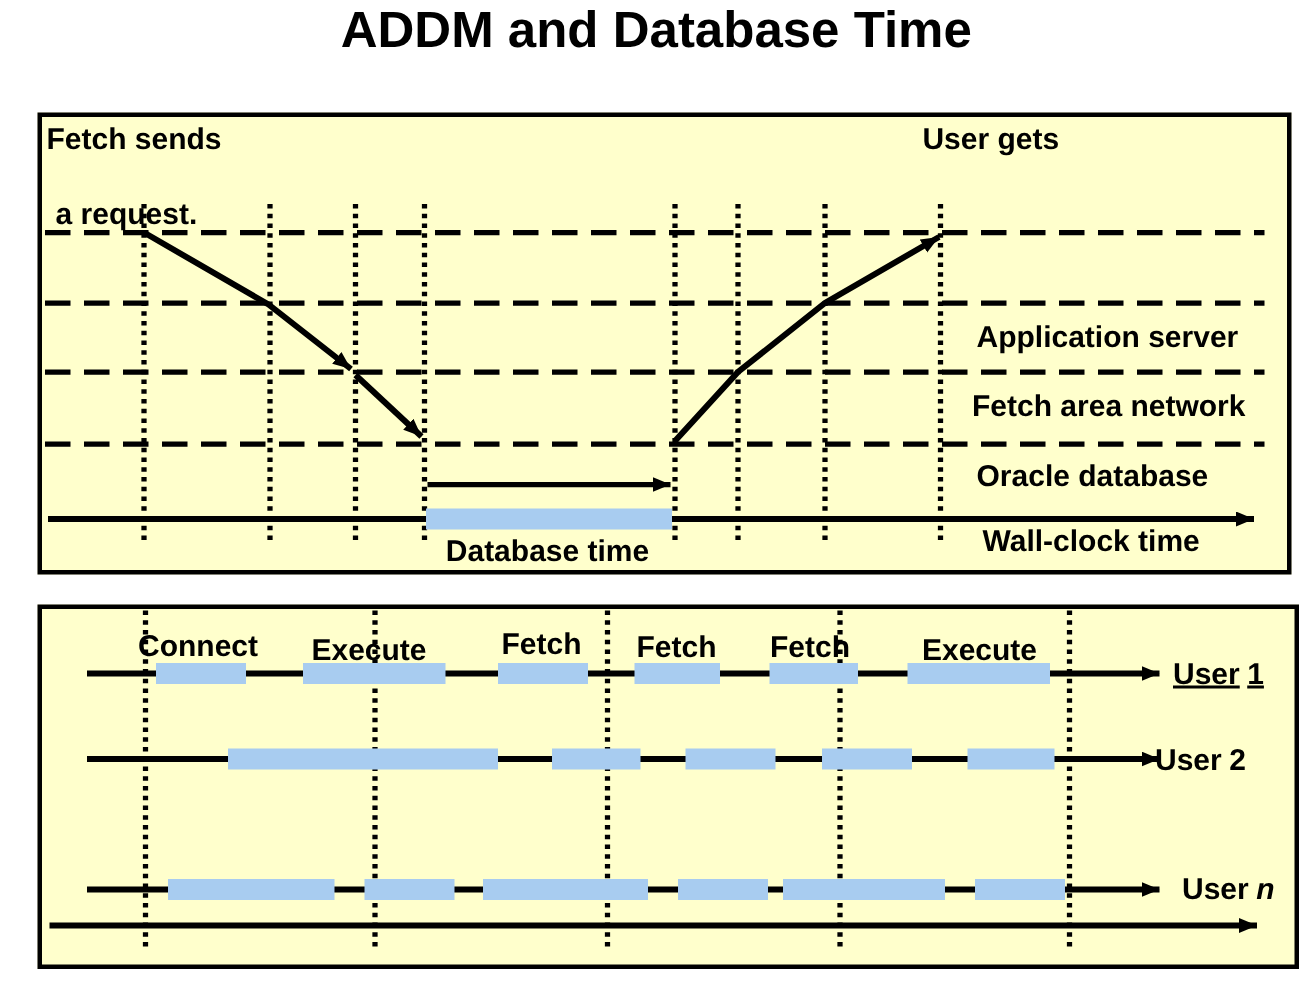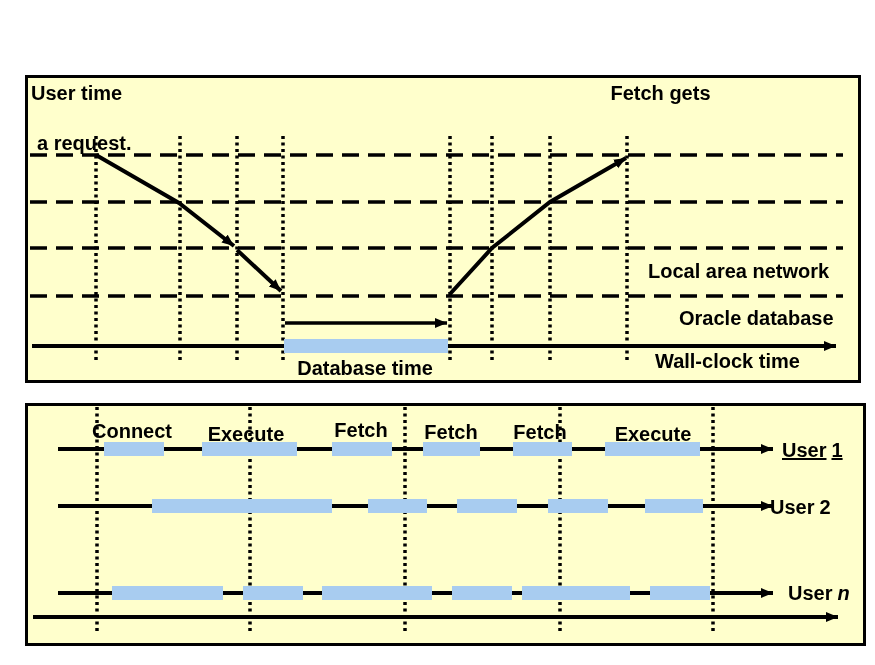--- a/index.html
+++ b/index.html
@@ -45,6 +45,7 @@
 
 <div class="stage">
 
+  <div class="title">ADDM and Database Time</div>
 
   <div class="panel" id="top-panel"></div>
   <div class="panel" id="bottom-panel"></div>

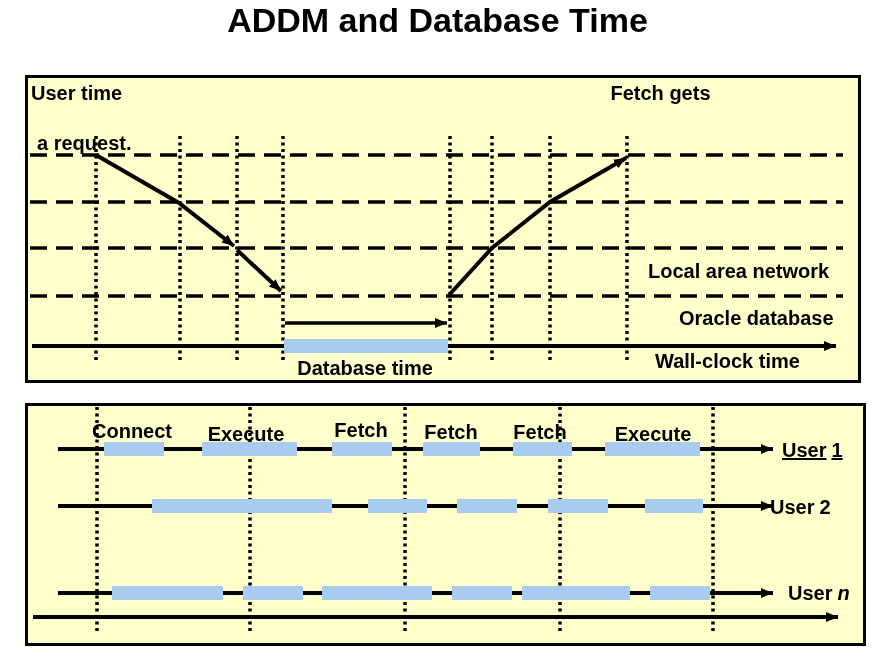--- a/index.html
+++ b/index.html
@@ -118,7 +118,7 @@
   </svg>
 
   <div class="lbl l-user-sends">
-    <div>User time</div>
+    <div>Fetch sends</div>
     <div class="line2">a request.</div>
   </div>
   <div class="lbl l-user-gets center">

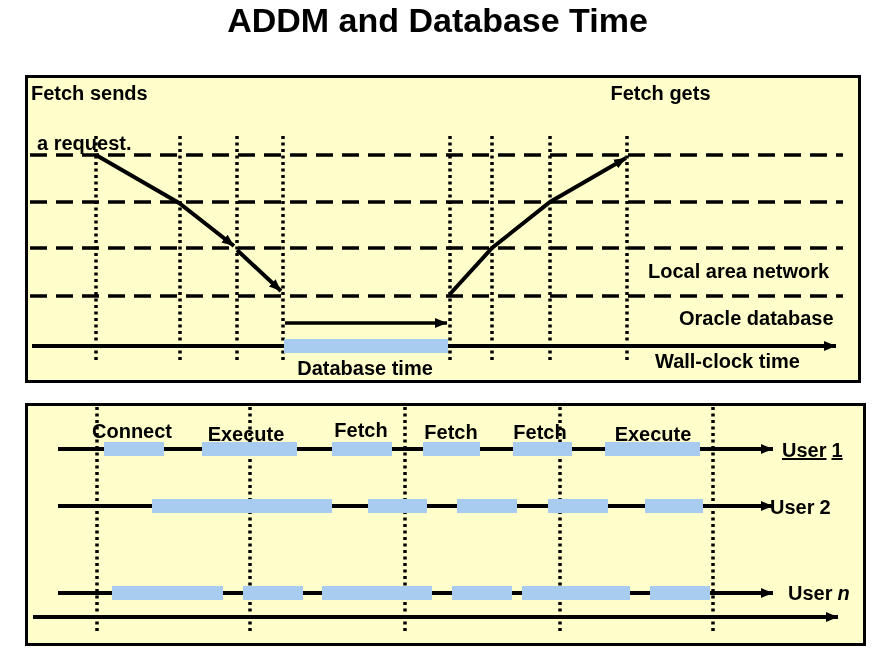--- a/index.html
+++ b/index.html
@@ -122,7 +122,7 @@
     <div class="line2">a request.</div>
   </div>
   <div class="lbl l-user-gets center">
-    <div>Fetch gets</div>
+    <div>User gets</div>
   </div>
   <div class="lbl l-layer2">Local area network</div>
   <div class="lbl l-layer3">Oracle database</div>

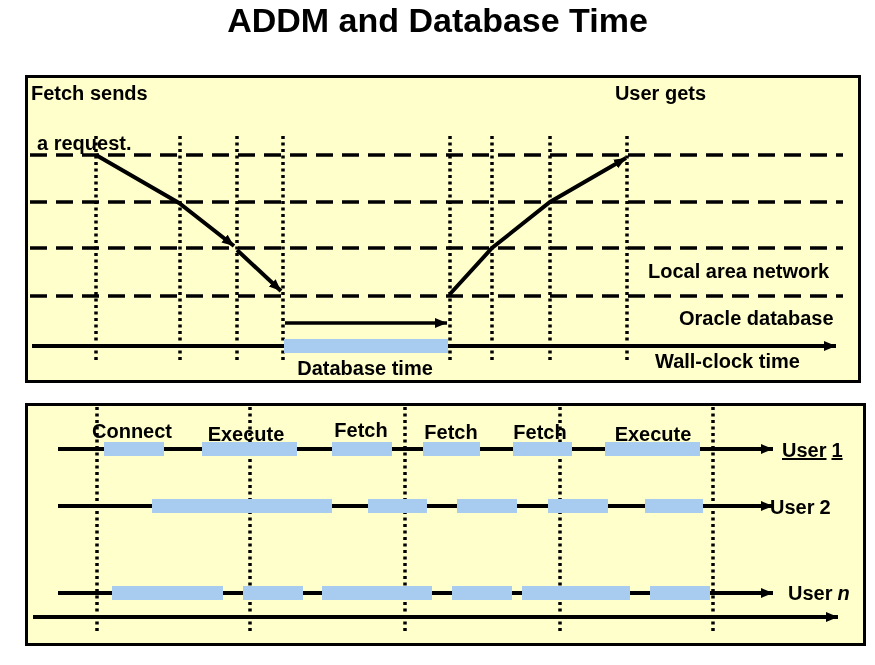--- a/index.html
+++ b/index.html
@@ -124,6 +124,7 @@
   <div class="lbl l-user-gets center">
     <div>User gets</div>
   </div>
+  <div class="lbl l-layer1">Application server</div>
   <div class="lbl l-layer2">Local area network</div>
   <div class="lbl l-layer3">Oracle database</div>
   <div class="lbl l-dbtime center">Database time</div>

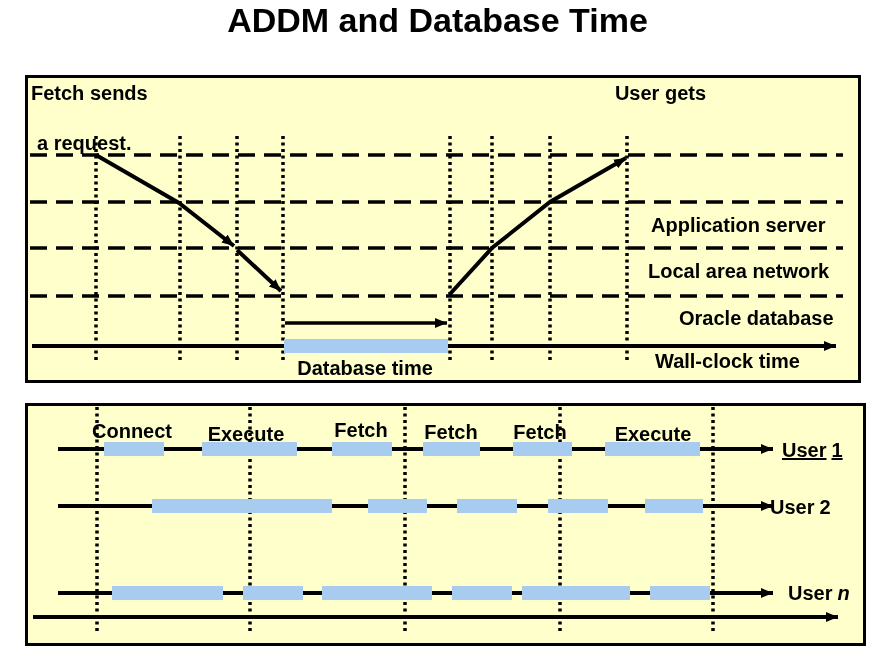--- a/index.html
+++ b/index.html
@@ -125,7 +125,7 @@
     <div>User gets</div>
   </div>
   <div class="lbl l-layer1">Application server</div>
-  <div class="lbl l-layer2">Local area network</div>
+  <div class="lbl l-layer2">Fetch area network</div>
   <div class="lbl l-layer3">Oracle database</div>
   <div class="lbl l-dbtime center">Database time</div>
   <div class="lbl l-wallclock">Wall-clock time</div>

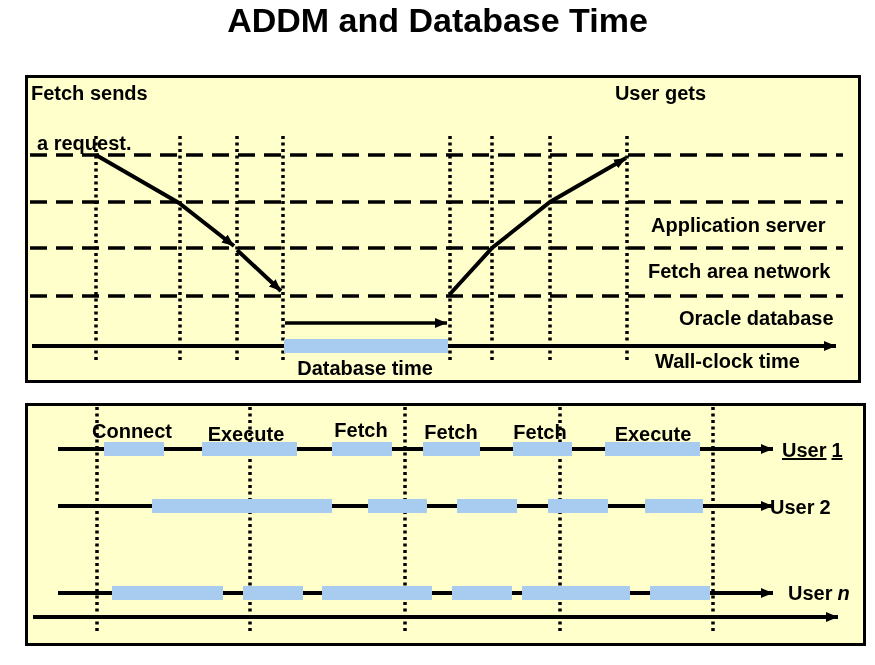--- a/index.html
+++ b/index.html
@@ -25,7 +25,7 @@
   .l-layer0 { left:651px; top:166px; }
   .l-layer1 { left:651px; top:213px; }
   .l-layer2 { left:648px; top:259px; }
-  .l-layer3 { left:651px; top:306px;margin-left:28px; }
+  .l-layer3 { left:651px; top:306px; }
   .l-wallclock { left:655px; top:349px; }
   .l-dbtime { left:280px; top:356px; width:170px; }
   

